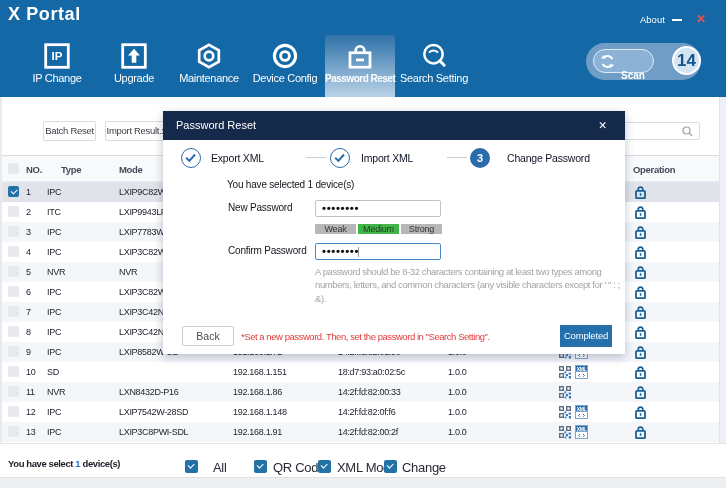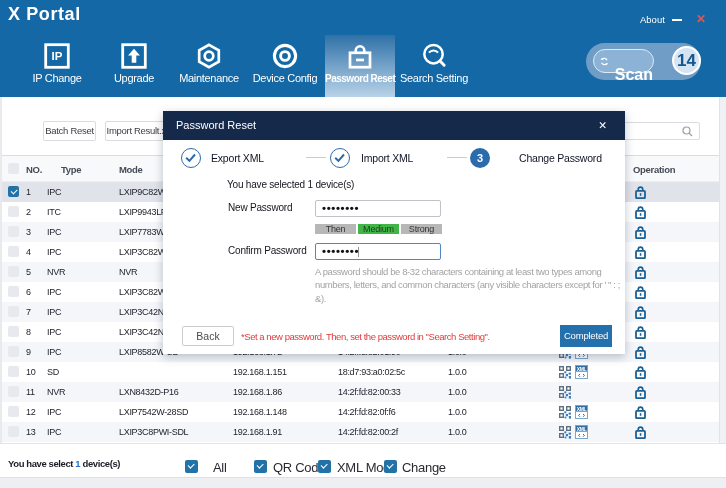--- a/index.html
+++ b/index.html
@@ -16,7 +16,7 @@
 .nav.sel .lbl{font-weight:bold;font-size:10px;letter-spacing:-0.5px;margin-top:0;}
 #scanpill{position:absolute;left:586px;top:43px;width:115px;height:37px;border-radius:19px;background:#6f9dc5;}
 #scaninner{position:absolute;left:593px;top:49px;width:61px;height:24px;border-radius:13px;background:#8cb2d5;border:1px solid #dcebf6;box-sizing:border-box;display:flex;align-items:center;}
-#scaninner span{color:#fff;font-size:16px;font-weight:bold;margin-left:6px;margin-top:28px;}
+#scaninner span{color:#fff;font-size:10px;font-weight:bold;margin-left:6px;margin-top:28px;}
 #cnt{position:absolute;left:672px;top:46px;width:25px;height:25px;border-radius:50%;background:#d5e4f2;border:2px solid #fff;color:#14568e;font-weight:bold;font-size:17px;text-align:center;line-height:25px;}
 .btn{position:absolute;box-sizing:border-box;border:1px solid #d9dce0;border-radius:2px;background:#fff;font-size:9.5px;letter-spacing:-0.3px;color:#3c3c46;text-align:center;line-height:18px;height:20px;white-space:nowrap;margin-left:32px;}
 #search{position:absolute;left:560px;top:122px;width:140px;height:18px;box-sizing:border-box;border:1px solid #d9dce0;border-radius:2px;background:#fff;}

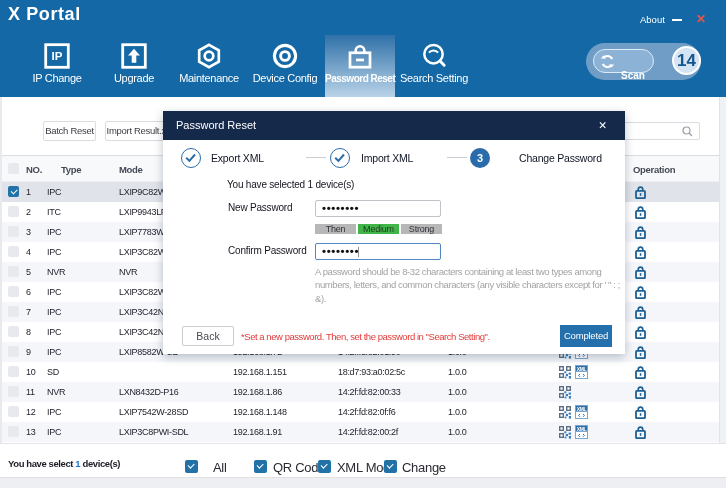--- a/index.html
+++ b/index.html
@@ -653,7 +653,7 @@
   <span class="steplbl" style="left:198px">Import XML</span>
   <div class="dash" style="left:284px"></div>
   <div class="stepc num" style="left:307px">3</div>
-  <span class="steplbl" style="left:356px">Change Password</span>
+  <span class="steplbl" style="left:344px">Change Password</span>
 
   <div class="dlbl" style="left:64px;top:68px">You have selected 1 device(s)</div>
   <div class="dlbl" style="left:65px;top:91px">New Password</div>

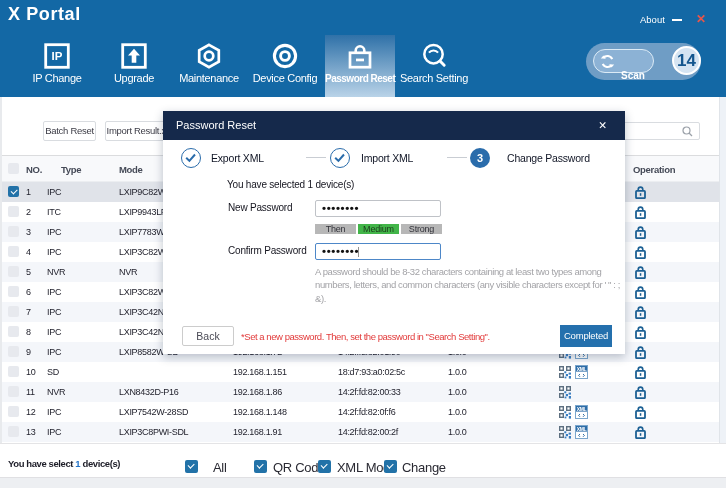--- a/index.html
+++ b/index.html
@@ -659,7 +659,7 @@
   <div class="dlbl" style="left:65px;top:91px">New Password</div>
   <div class="inp" style="top:89px">••••••••</div>
   <div style="position:absolute;left:152px;top:113px;white-space:nowrap;">
-    <span class="seg">Then</span><span class="seg mid">Medium</span><span class="seg" style="margin-right:0">Strong</span>
+    <span class="seg">Weak</span><span class="seg mid">Medium</span><span class="seg" style="margin-right:0">Strong</span>
   </div>
   <div class="dlbl" style="left:65px;top:134px">Confirm Password</div>
   <div class="inp" style="top:132px;border:1px solid #4d87c8;">••••••••<span style="font-weight:normal;letter-spacing:0;margin-left:-2px;color:#8a8a8a">|</span></div>

